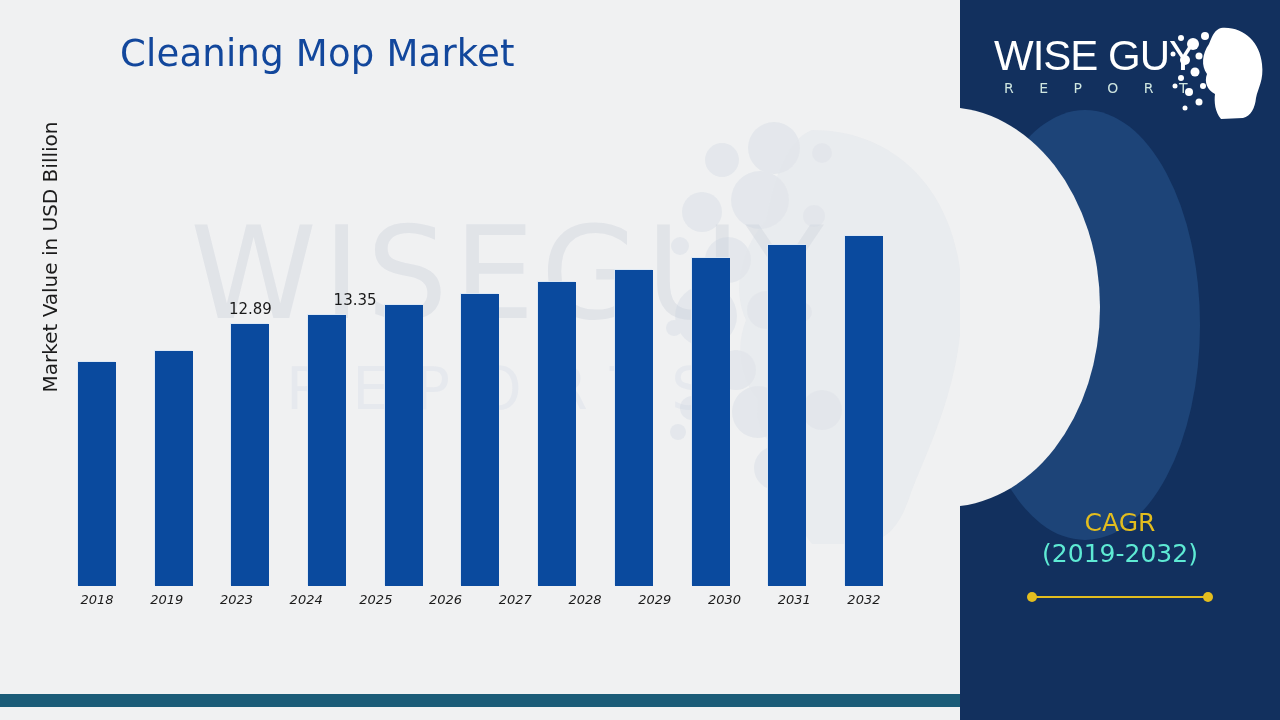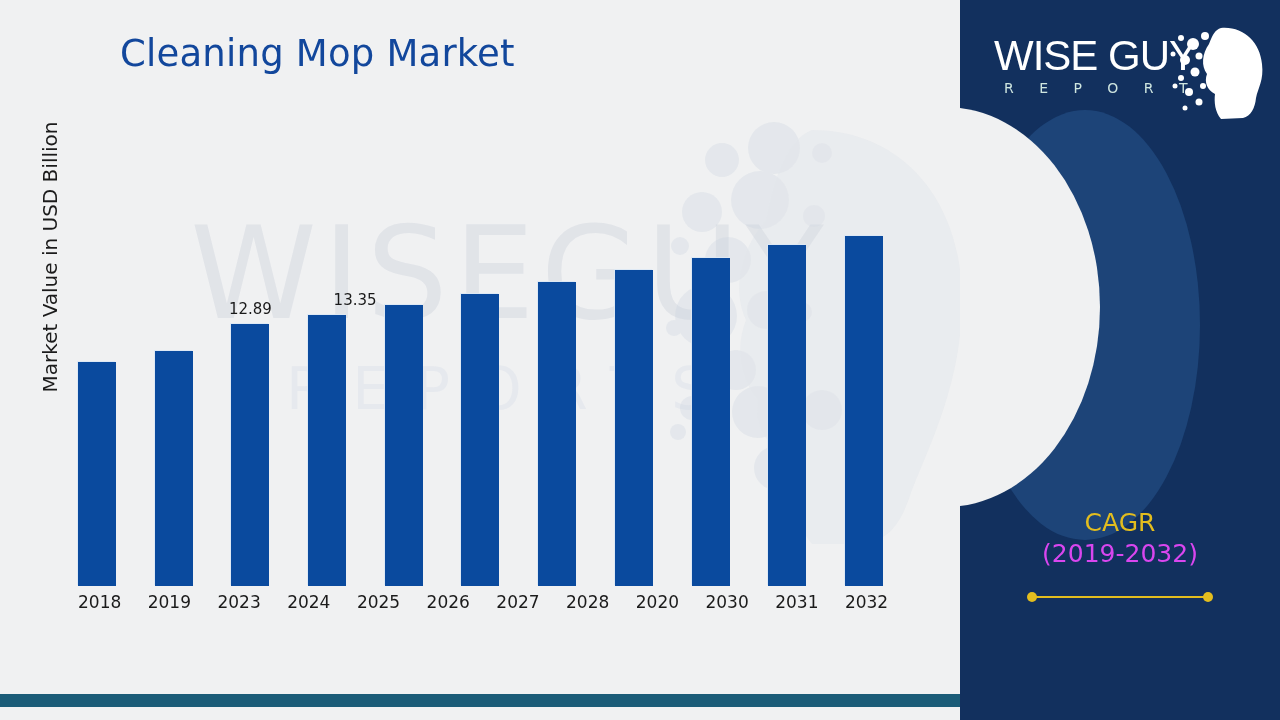--- a/index.html
+++ b/index.html
@@ -112,7 +112,7 @@
   
   .cagr-block { position:absolute; left:0; top:507px; width:320px; text-align:center; }
   .cagr-title { font-size:25px; color:#e3bd1e; line-height:1.25; }
-  .cagr-sub   { font-size:25px; color:#d946ef; line-height:1.25; }
+  .cagr-sub   { font-size:25px; color:#5eead4; line-height:1.25; }
   .cagr-divider { position:relative; width:186px; height:10px; margin:22px auto 0; }
   .cagr-divider .line {
     position:absolute; left:6px; right:6px; top:4px; height:2px; background:#e3bd1e;

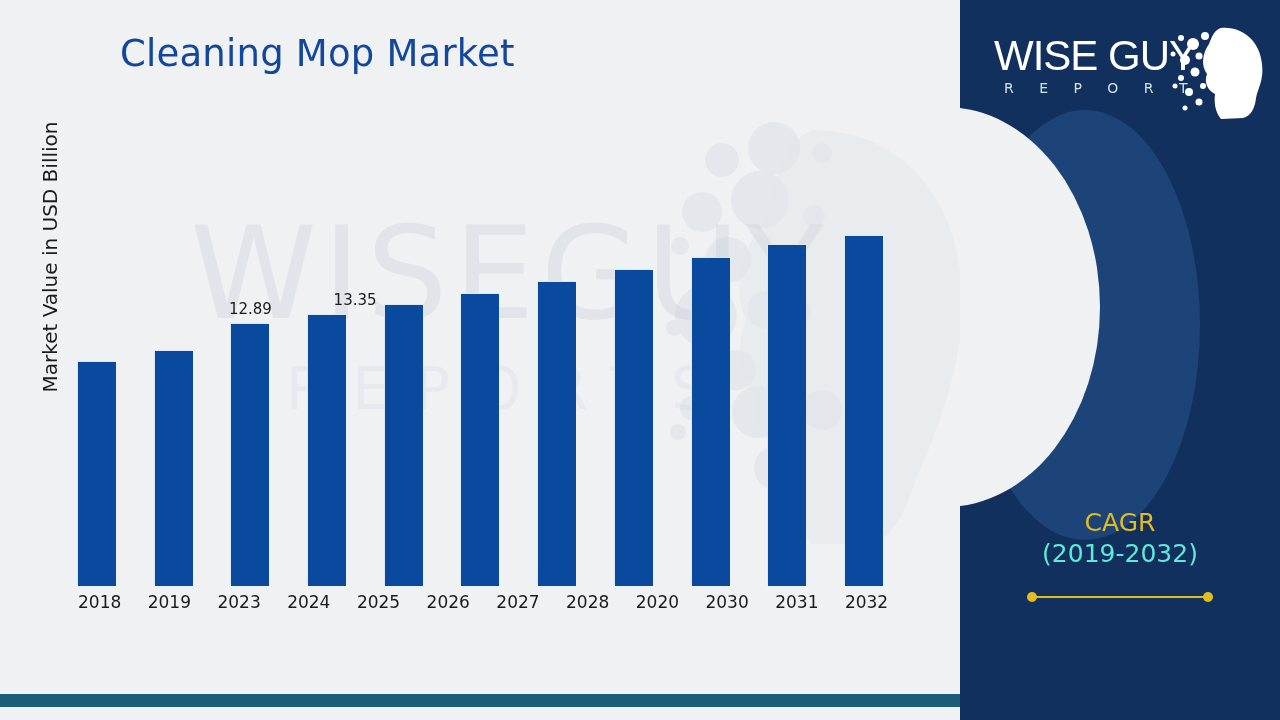--- a/index.html
+++ b/index.html
@@ -75,7 +75,7 @@
     display:flex; justify-content:space-between;
   }
   .x-label {
-    width:38px; text-align:center; font-size:17px; color:#1b1b1b;
+    width:38px; text-align:center; font-size:13px; color:#1b1b1b;font-style:italic;
   }
 
   

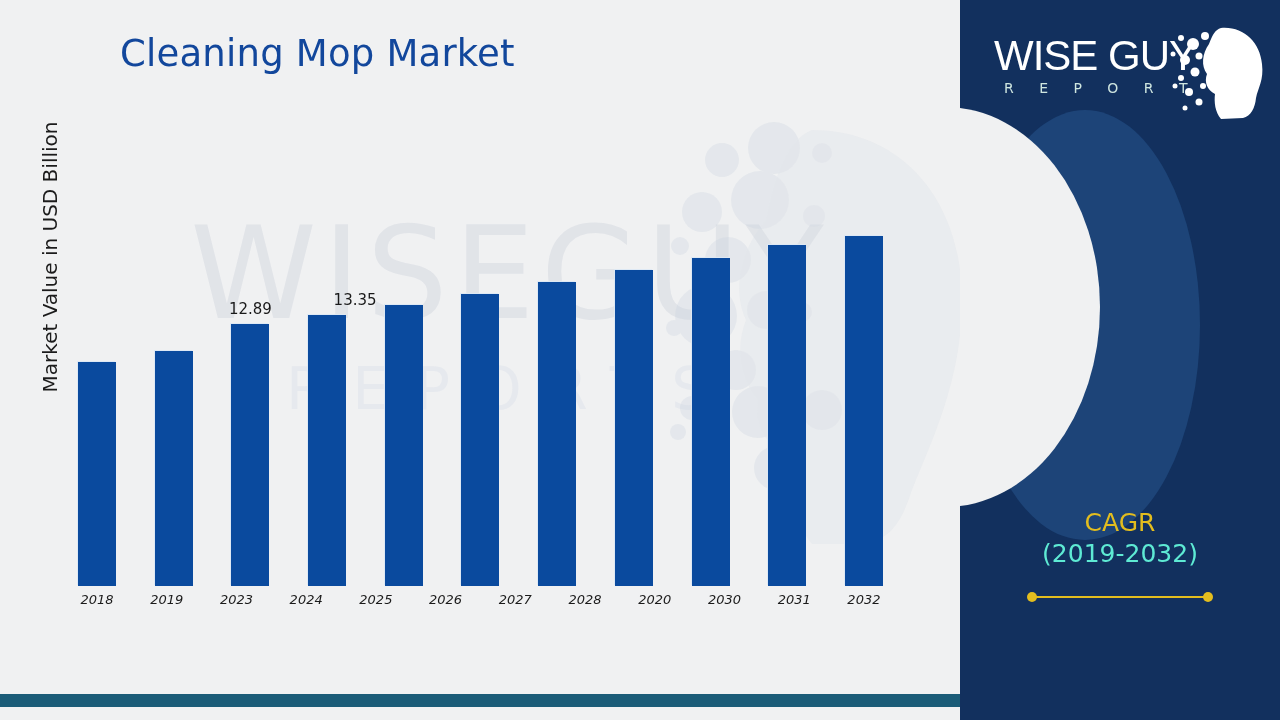--- a/index.html
+++ b/index.html
@@ -231,7 +231,7 @@
       <div class="x-label">2026</div>
       <div class="x-label">2027</div>
       <div class="x-label">2028</div>
-      <div class="x-label">2020</div>
+      <div class="x-label">2029</div>
       <div class="x-label">2030</div>
       <div class="x-label">2031</div>
       <div class="x-label">2032</div>

